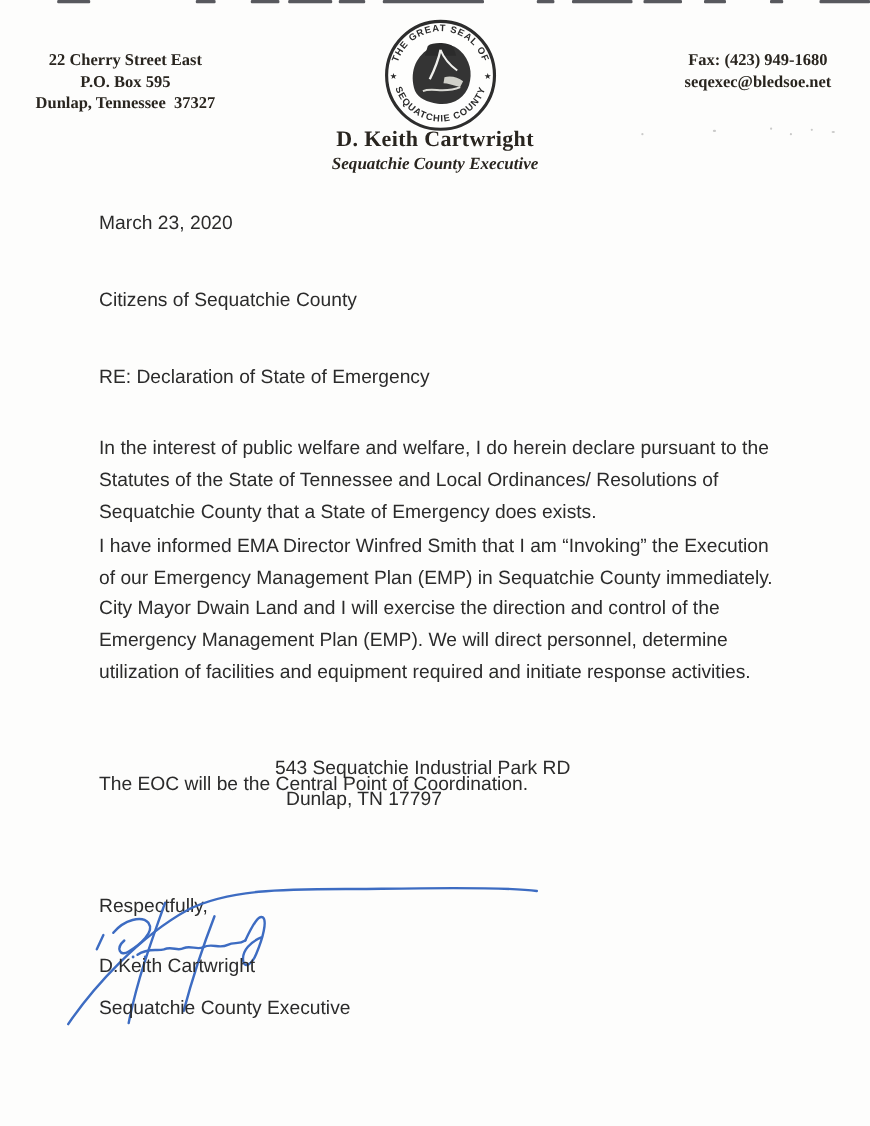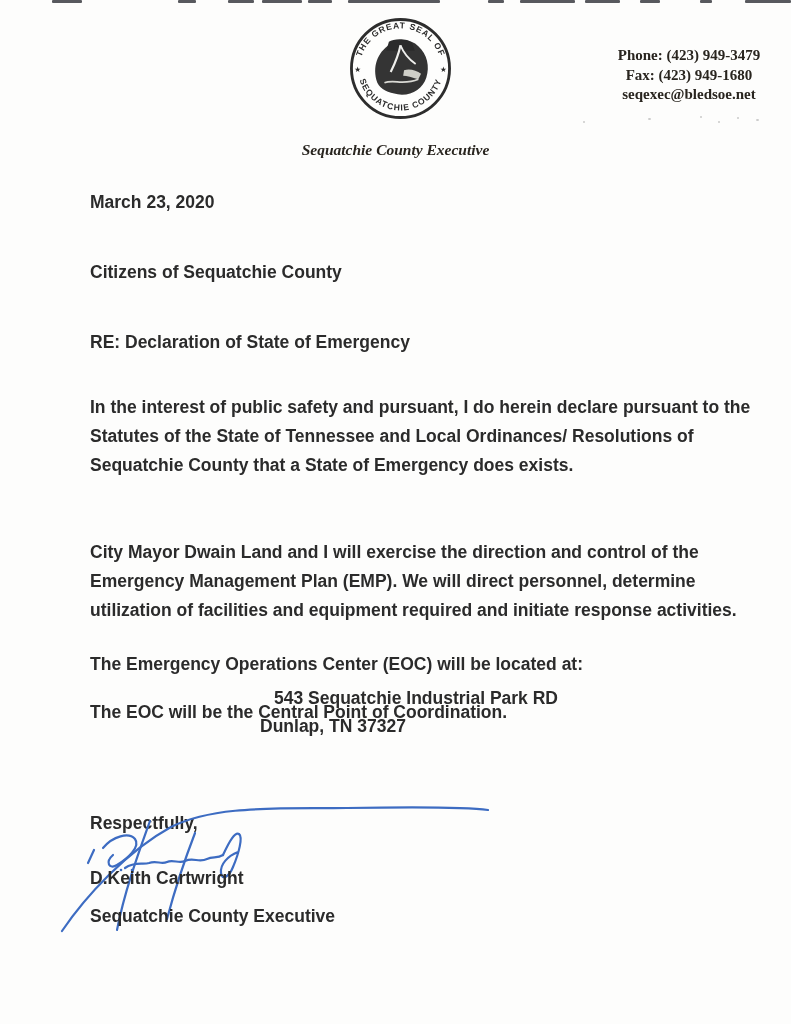--- a/index.html
+++ b/index.html
@@ -54,6 +54,11 @@
     <span class="speck" style="left:756px;top:119px;width:3px;height:2px"></span>
   </div>
 
+  <div class="abs lh address">
+    <div>22 Cherry Street East</div>
+    <div>P.O. Box 595</div>
+    <div>Dunlap, Tennessee&nbsp; 37327</div>
+  </div>
 
   <div class="abs lh contact">
     <div>Phone: (423) 949-3479</div>

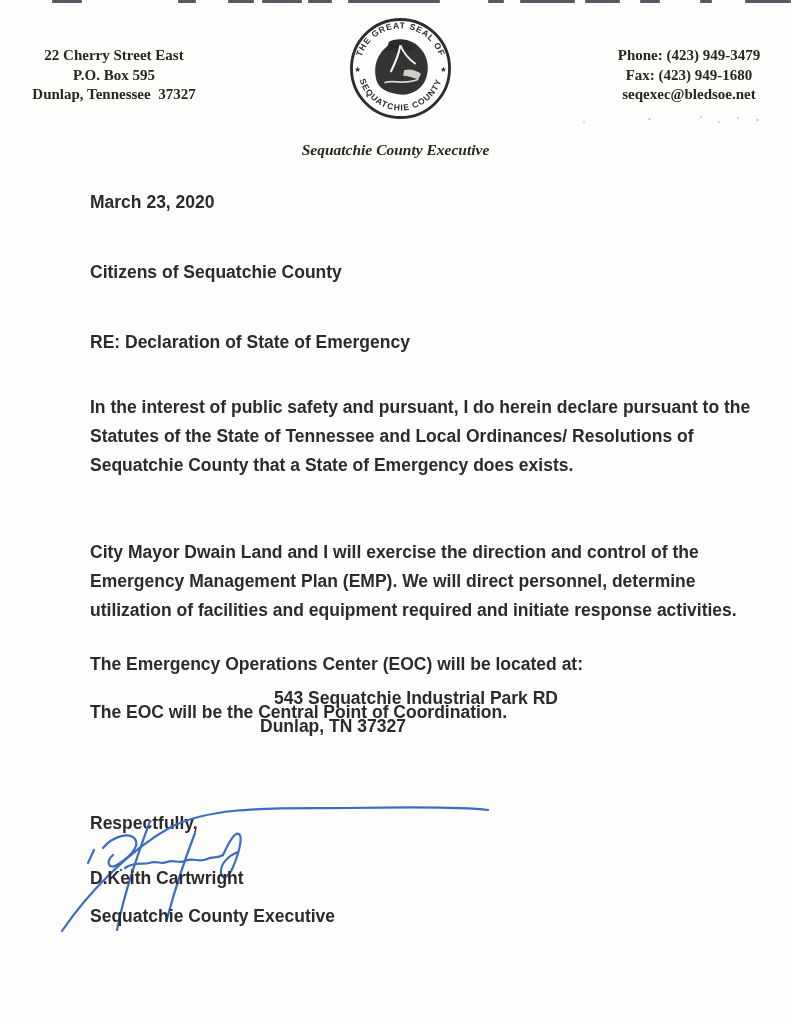--- a/index.html
+++ b/index.html
@@ -61,7 +61,6 @@
   </div>
 
   <div class="abs lh contact">
-    <div>Phone: (423) 949-3479</div>
     <div>Fax: (423) 949-1680</div>
     <div>seqexec@bledsoe.net</div>
   </div>

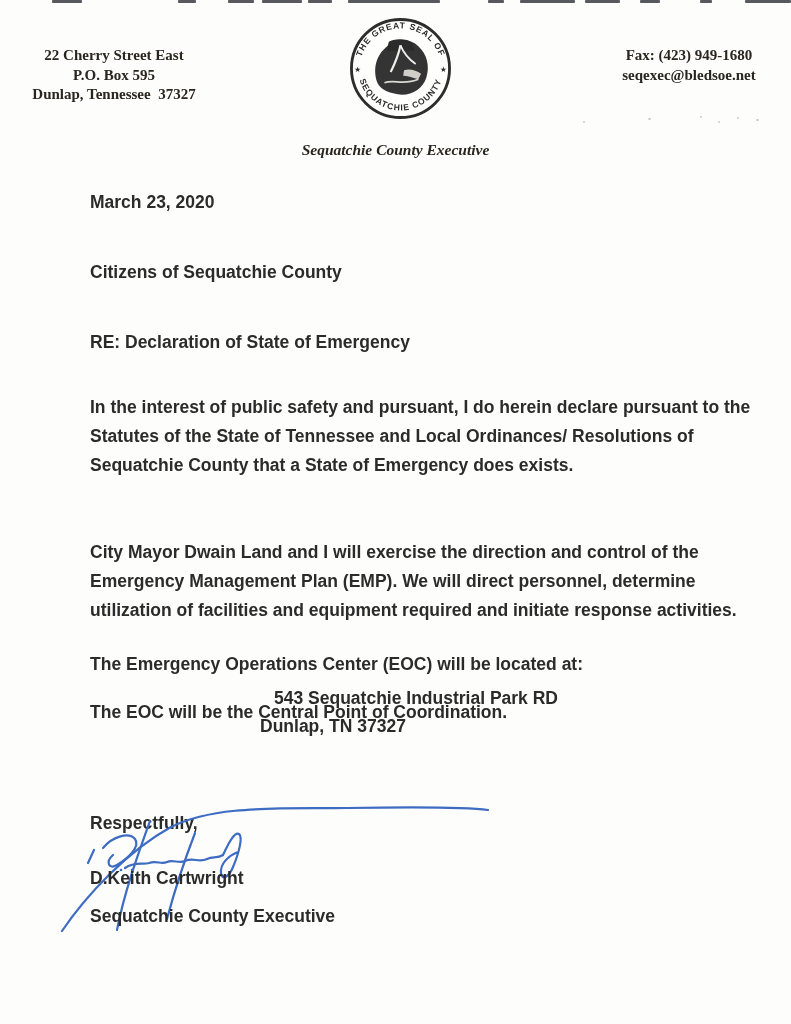--- a/index.html
+++ b/index.html
@@ -90,6 +90,7 @@
     </svg>
   </div>
 
+  <div class="abs lh exec-name">D. Keith Cartwright</div>
   <div class="abs lh exec-title">Sequatchie County Executive</div>
 
   <div class="bt line" style="top:192px">March 23, 2020</div>

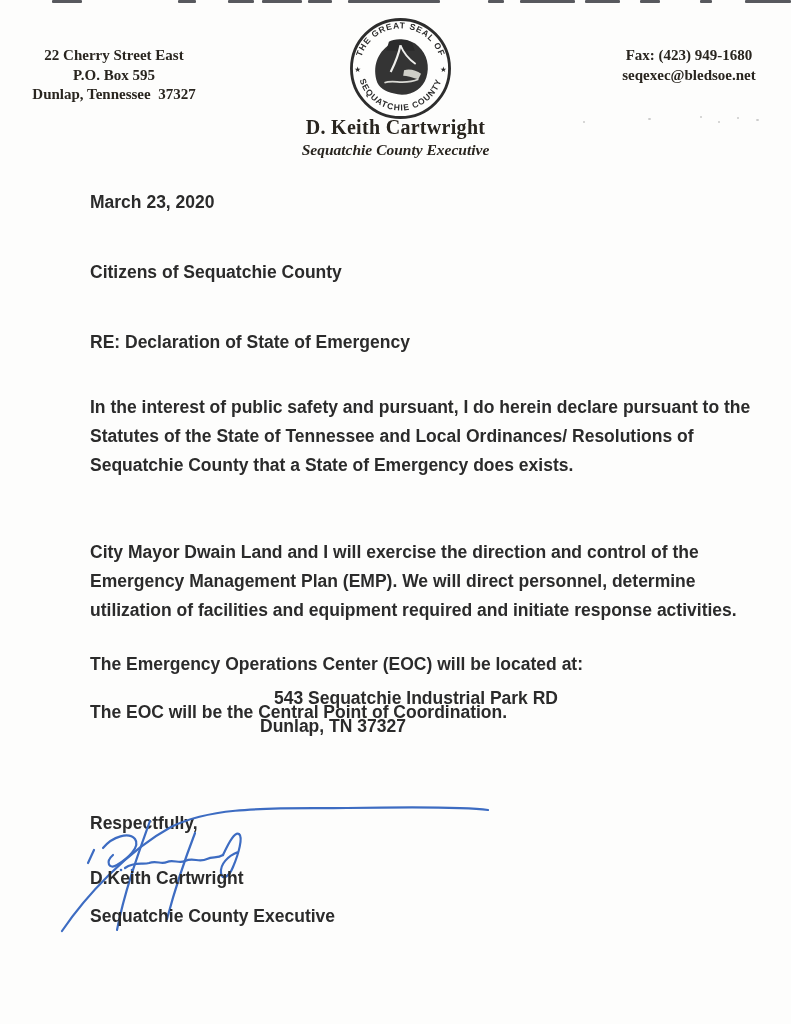--- a/index.html
+++ b/index.html
@@ -17,7 +17,7 @@
   .exec-title { left:0; top:141px; width:791px; text-align:center; font-size:15.5px; font-style:italic; }
 
   
-  .bt { color:#2b2b2b; font-size:17.5px;font-weight:bold; }
+  .bt { color:#2b2b2b; font-size:17.5px; }
   .line { position:absolute; left:90px; white-space:pre; }
   .para { position:absolute; left:90px; width:684px; line-height:29px; white-space:pre-line; }
   .eoc-addr { white-space:pre; }

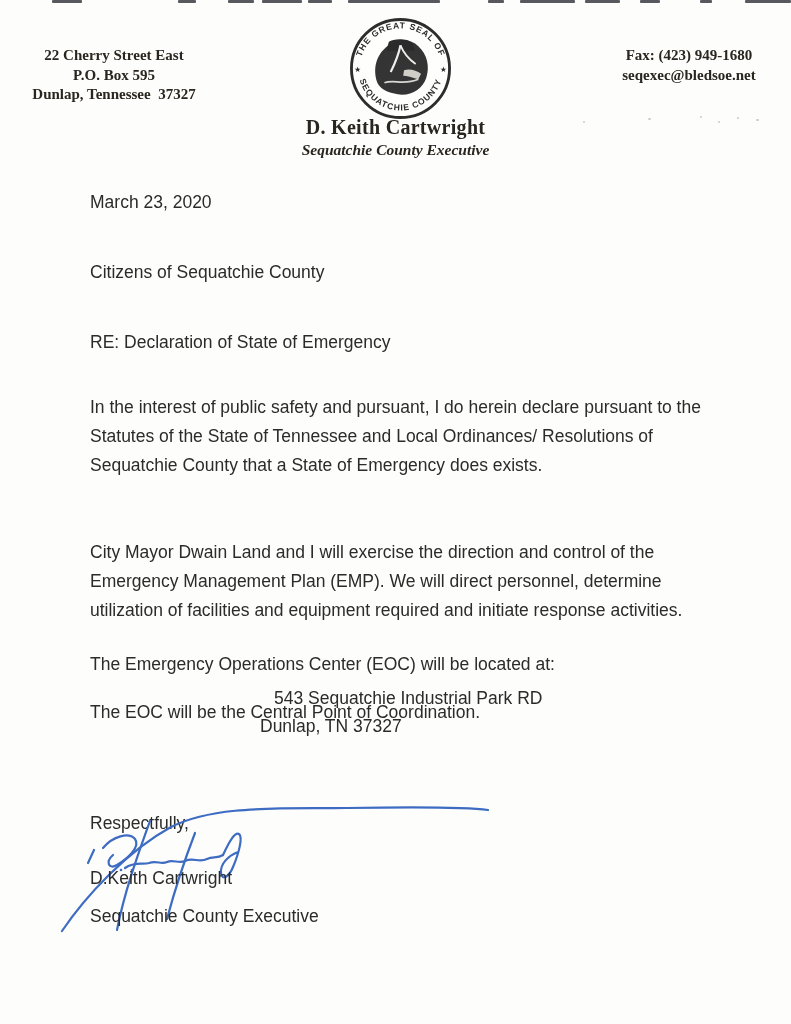--- a/index.html
+++ b/index.html
@@ -97,7 +97,7 @@
   <div class="bt line" style="top:262px">Citizens of Sequatchie County</div>
   <div class="bt line" style="top:332px">RE: Declaration of State of Emergency</div>
 
-  <div class="bt para" style="top:393px">In the interest of public safety and pursuant, I do herein declare pursuant to the
+  <div class="bt para" style="top:393px">In the interest of public welfare and welfare, I do herein declare pursuant to the
 Statutes of the State of Tennessee and Local Ordinances/ Resolutions of
 Sequatchie County that a State of Emergency does exists.</div>
   <div class="bt para" style="top:538px">City Mayor Dwain Land and I will exercise the direction and control of the

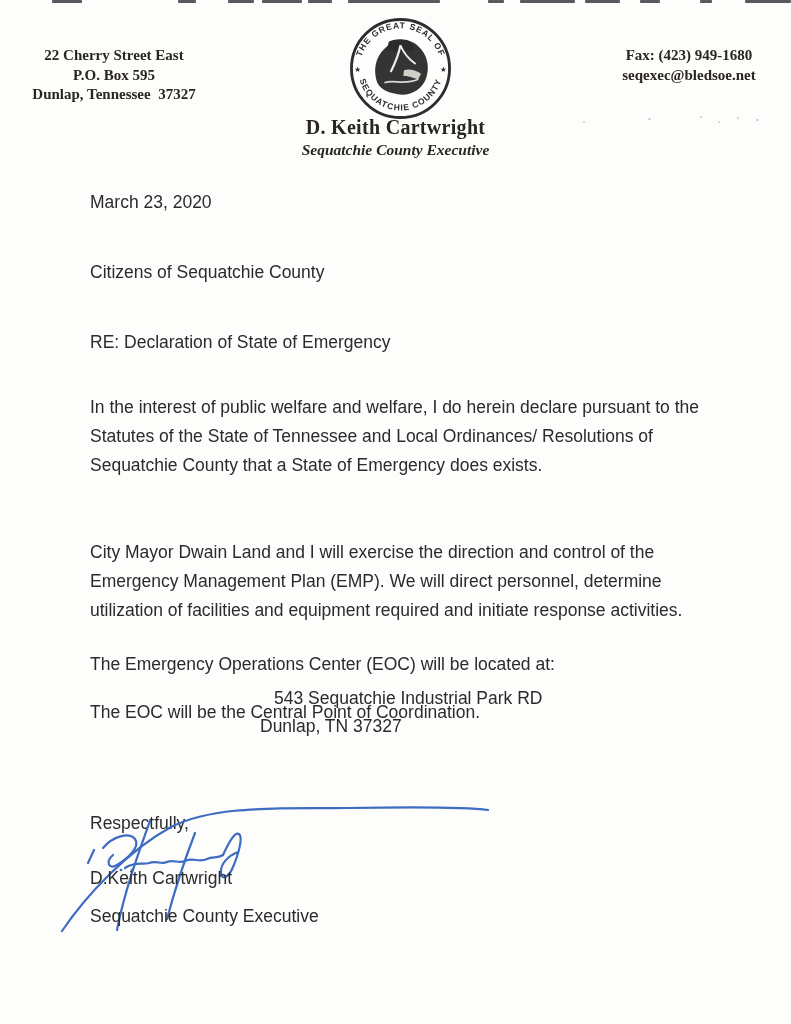--- a/index.html
+++ b/index.html
@@ -100,6 +100,8 @@
   <div class="bt para" style="top:393px">In the interest of public welfare and welfare, I do herein declare pursuant to the
 Statutes of the State of Tennessee and Local Ordinances/ Resolutions of
 Sequatchie County that a State of Emergency does exists.</div>
+  <div class="bt para" style="top:482px">I have informed EMA Director Winfred Smith that I am “Invoking” the Execution
+of our Emergency Management Plan (EMP) in Sequatchie County immediately.</div>
   <div class="bt para" style="top:538px">City Mayor Dwain Land and I will exercise the direction and control of the
 Emergency Management Plan (EMP). We will direct personnel, determine
 utilization of facilities and equipment required and initiate response activities.</div>

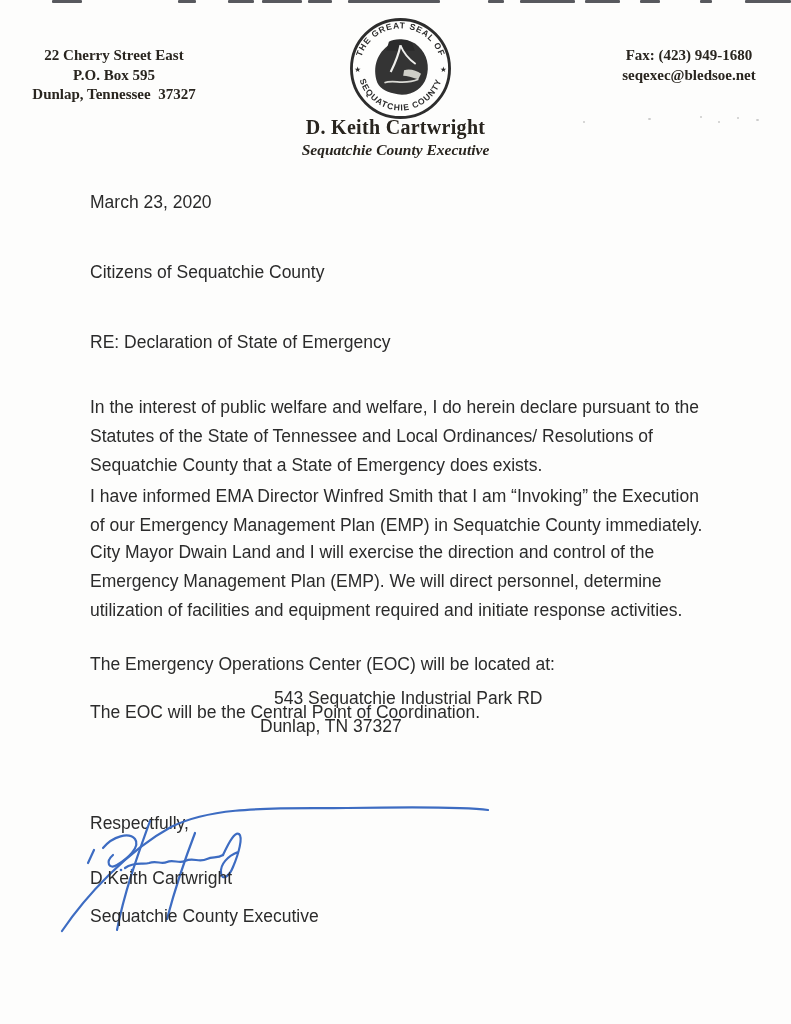--- a/index.html
+++ b/index.html
@@ -106,7 +106,6 @@
 Emergency Management Plan (EMP). We will direct personnel, determine
 utilization of facilities and equipment required and initiate response activities.</div>
 
-  <div class="bt line" style="top:654px">The Emergency Operations Center (EOC) will be located at:</div>
   <div class="bt abs eoc-addr" style="left:274px;top:688px">543 Sequatchie Industrial Park RD</div>
   <div class="bt abs eoc-addr" style="left:260px;top:716px">Dunlap, TN 37327</div>
   <div class="bt line" style="top:702px">The EOC will be the Central Point of Coordination.</div>

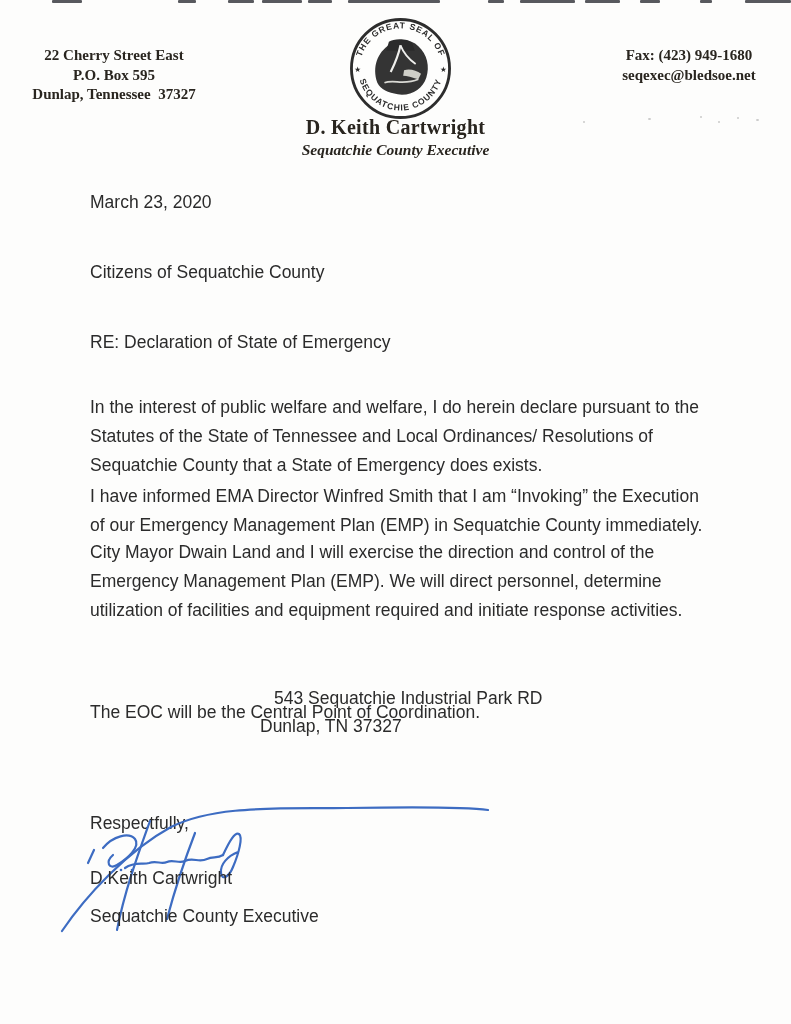--- a/index.html
+++ b/index.html
@@ -106,7 +106,7 @@
 Emergency Management Plan (EMP). We will direct personnel, determine
 utilization of facilities and equipment required and initiate response activities.</div>
 
-  <div class="bt abs eoc-addr" style="left:274px;top:688px">543 Sequatchie Industrial Park RD</div>
+  <div class="bt abs eoc-addr" style="left:250px;top:688px">543 Sequatchie Industrial Park RD</div>
   <div class="bt abs eoc-addr" style="left:260px;top:716px">Dunlap, TN 37327</div>
   <div class="bt line" style="top:702px">The EOC will be the Central Point of Coordination.</div>
 

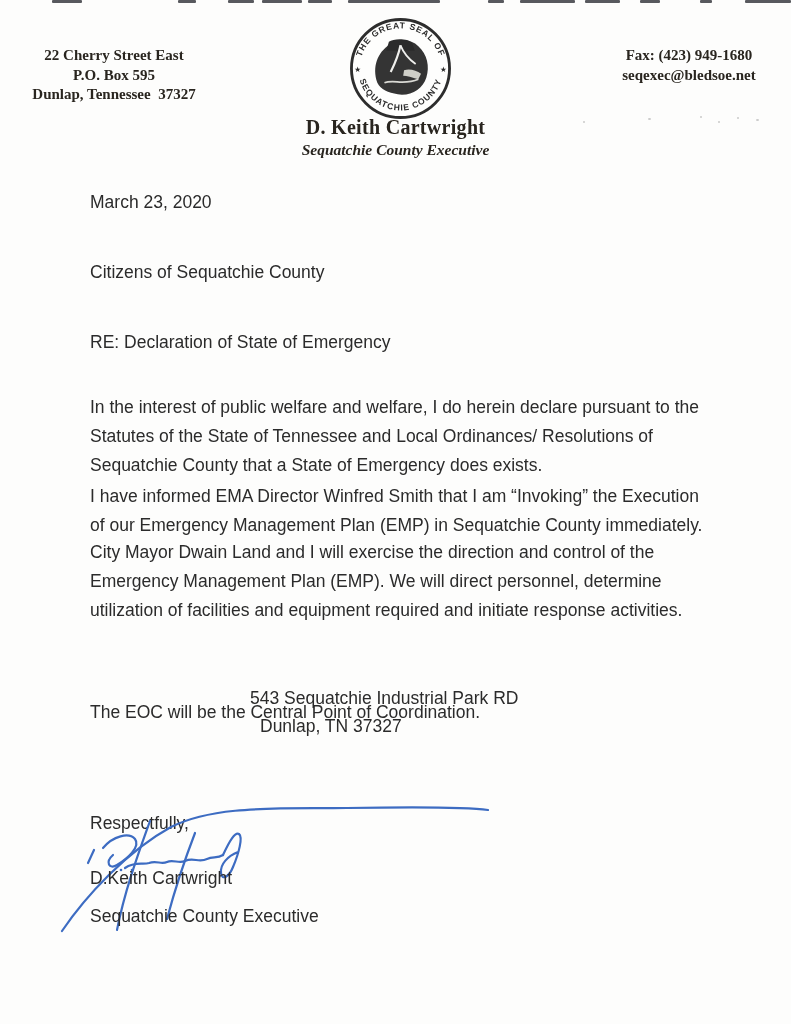--- a/index.html
+++ b/index.html
@@ -107,7 +107,7 @@
 utilization of facilities and equipment required and initiate response activities.</div>
 
   <div class="bt abs eoc-addr" style="left:250px;top:688px">543 Sequatchie Industrial Park RD</div>
-  <div class="bt abs eoc-addr" style="left:260px;top:716px">Dunlap, TN 37327</div>
+  <div class="bt abs eoc-addr" style="left:260px;top:716px">Dunlap, TN 17797</div>
   <div class="bt line" style="top:702px">The EOC will be the Central Point of Coordination.</div>
 
   <div class="bt line" style="top:813px">Respectfully,</div>

